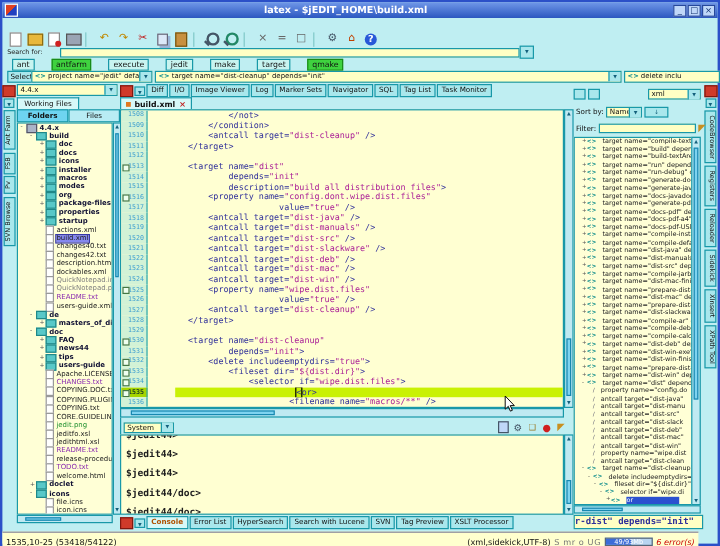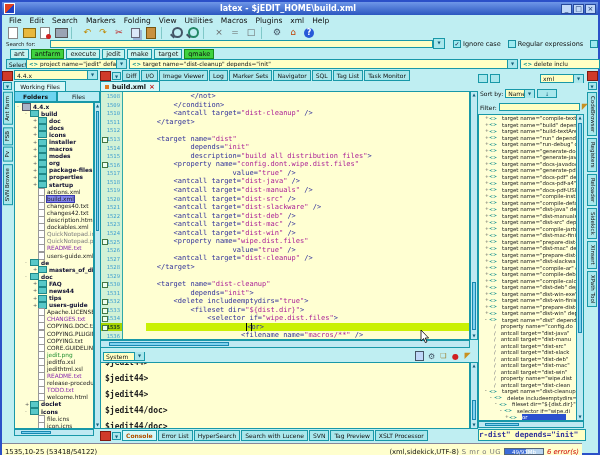--- a/index.html
+++ b/index.html
@@ -181,19 +181,6 @@
       </div>
   </div>
 
-  <div id="menubar" class="abs">
-      <div class="mitem">File</div>
-      <div class="mitem">Edit</div>
-      <div class="mitem">Search</div>
-      <div class="mitem">Markers</div>
-      <div class="mitem">Folding</div>
-      <div class="mitem">View</div>
-      <div class="mitem">Utilities</div>
-      <div class="mitem">Macros</div>
-      <div class="mitem">Plugins</div>
-      <div class="mitem">xml</div>
-      <div class="mitem">Help</div>
-    </div>
 
   <div id="toolbar" class="abs">
       <div class="tbtn">

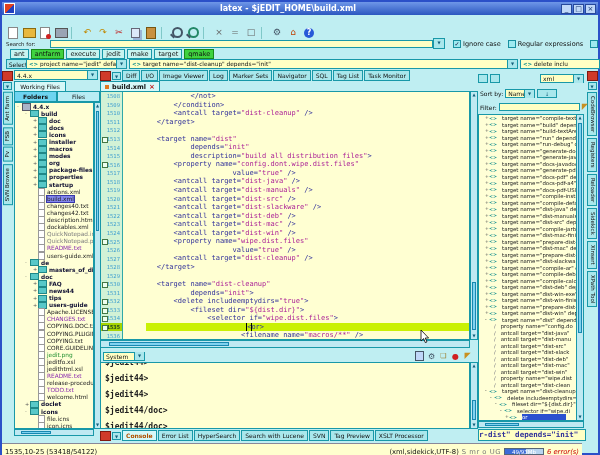--- a/index.html
+++ b/index.html
@@ -244,19 +244,6 @@
     <div class="slabel">Search for:</div>
     <input id="search-input" value="" style="">
     <div class="sarrow">▼</div>
-    <div id="search-opts">
-        <div class="opt">
-          <span class="cb">✓</span>
-          <span class="oplabel">Ignore case</span>
-        </div>
-        <div class="opt">
-          <span class="cb"></span>
-          <span class="oplabel">Regular expressions</span>
-        </div>
-        <div class="opt">
-          <span class="cb"></span>
-        </div>
-      </div>
   </div>
 
   <div id="quickbar" class="abs">

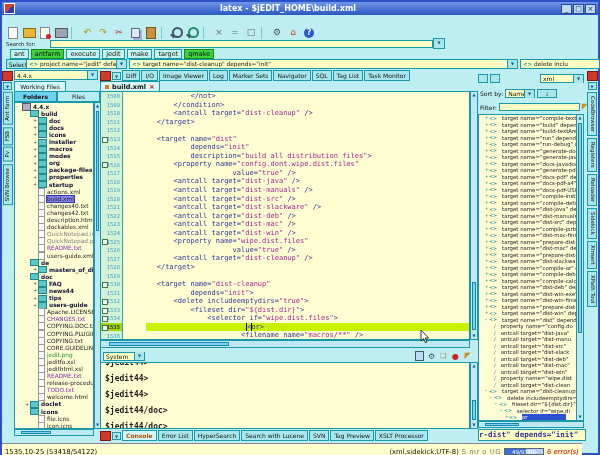--- a/index.html
+++ b/index.html
@@ -43,7 +43,7 @@
   .cb{width:6px;height:6px;background:#9EEAF0;border:1px solid #1890A0;font-size:6px;line-height:5px;color:#103;flex:none;text-align:center;}
   .oplabel{font-size:6.5px;white-space:nowrap;}
   
-  #quickbar{left:2px;top:49px;right:2px;height:10px;display:flex;align-items:center;padding-left:8px;gap:2px;}
+  #quickbar{left:2px;top:49px;right:2px;height:10px;display:flex;align-items:center;padding-left:8px;gap:14px;}
   .qbtn{font-size:6.5px;padding:0 3px;height:8px;line-height:8px;background:#C8F4F0;border:1px solid #1898A8;white-space:nowrap;}
   .qa{background:#3FD23F;border-color:#1A8A1A;}
   

